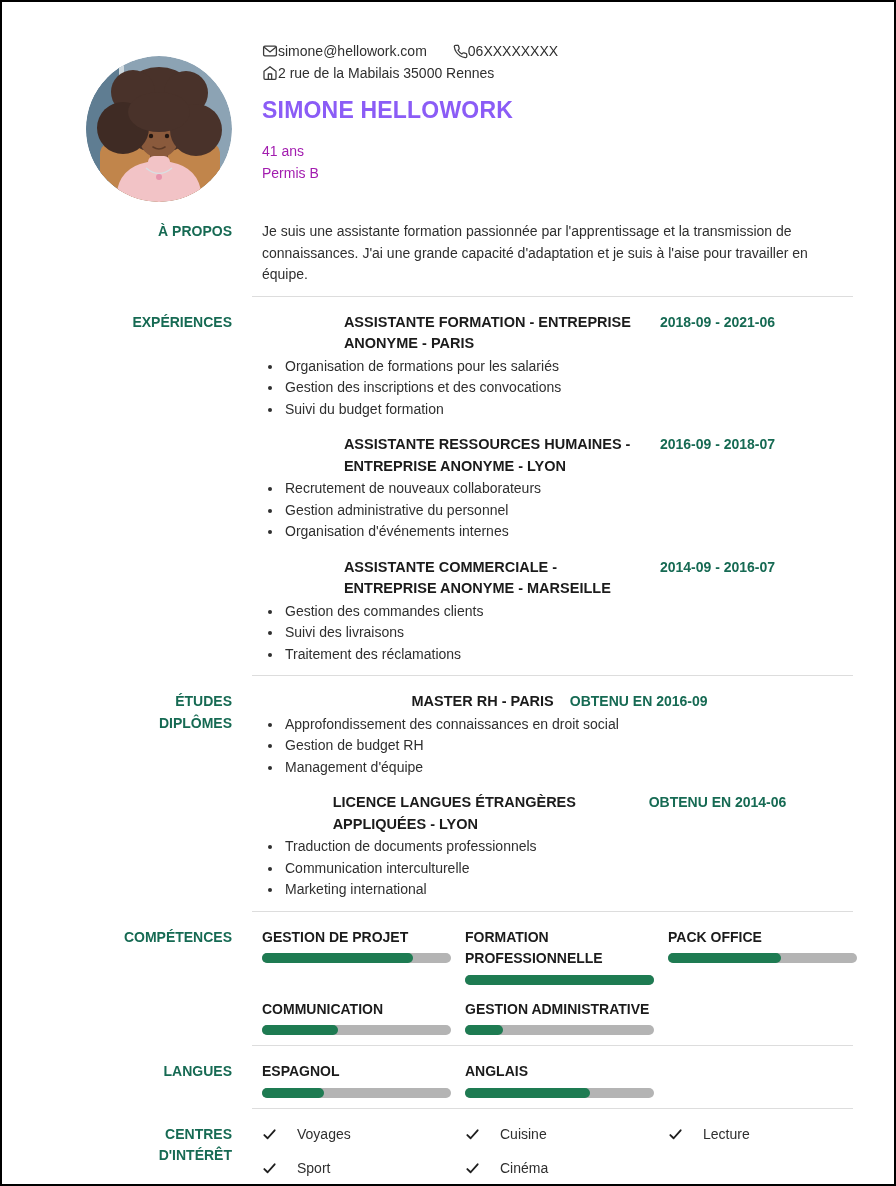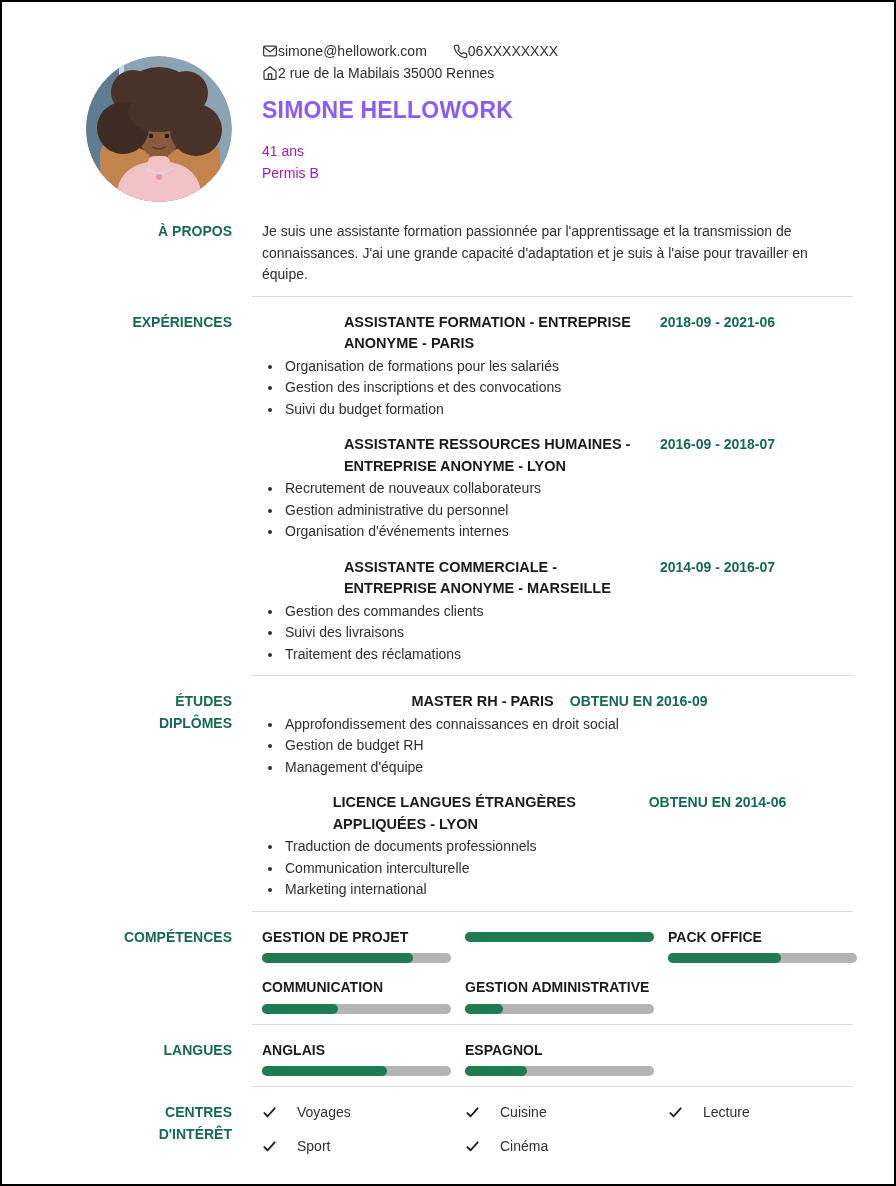--- a/index.html
+++ b/index.html
@@ -224,6 +224,7 @@
   </div>
 
   <div class="skill">
+    <div class="skill-name">FORMATION PROFESSIONNELLE</div>
     <div class="skill-bar">
       <div class="skill-fill" style="width: 100%;"></div>
     </div>

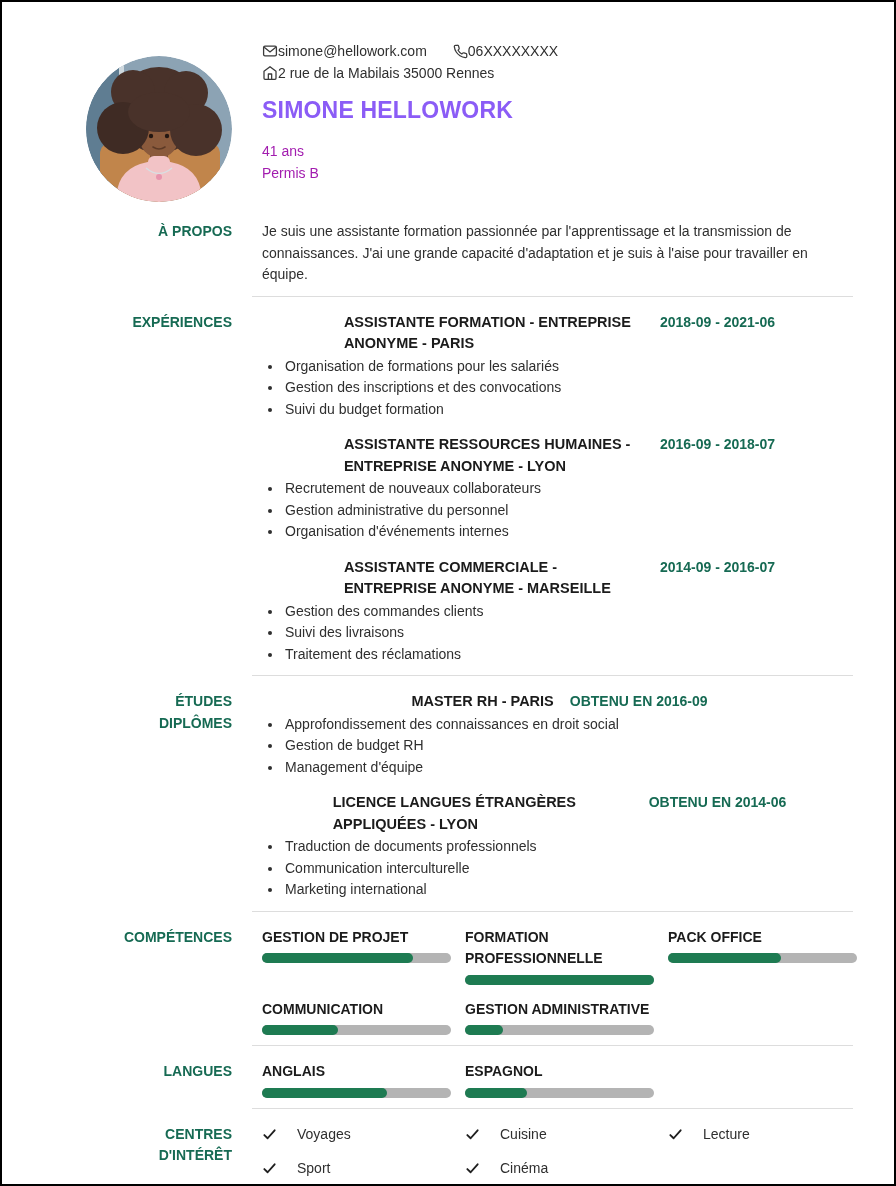--- a/index.html
+++ b/index.html
@@ -259,16 +259,16 @@
     <div class="section-label">LANGUES</div>
     <div class="bar-grid">
   <div class="skill">
+    <div class="skill-name">ESPAGNOL</div>
+    <div class="skill-bar">
+      <div class="skill-fill" style="width: 33%;"></div>
+    </div>
+  </div>
+
+  <div class="skill">
     <div class="skill-name">ANGLAIS</div>
     <div class="skill-bar">
       <div class="skill-fill" style="width: 66%;"></div>
-    </div>
-  </div>
-
-  <div class="skill">
-    <div class="skill-name">ESPAGNOL</div>
-    <div class="skill-bar">
-      <div class="skill-fill" style="width: 33%;"></div>
     </div>
   </div>
 </div>

